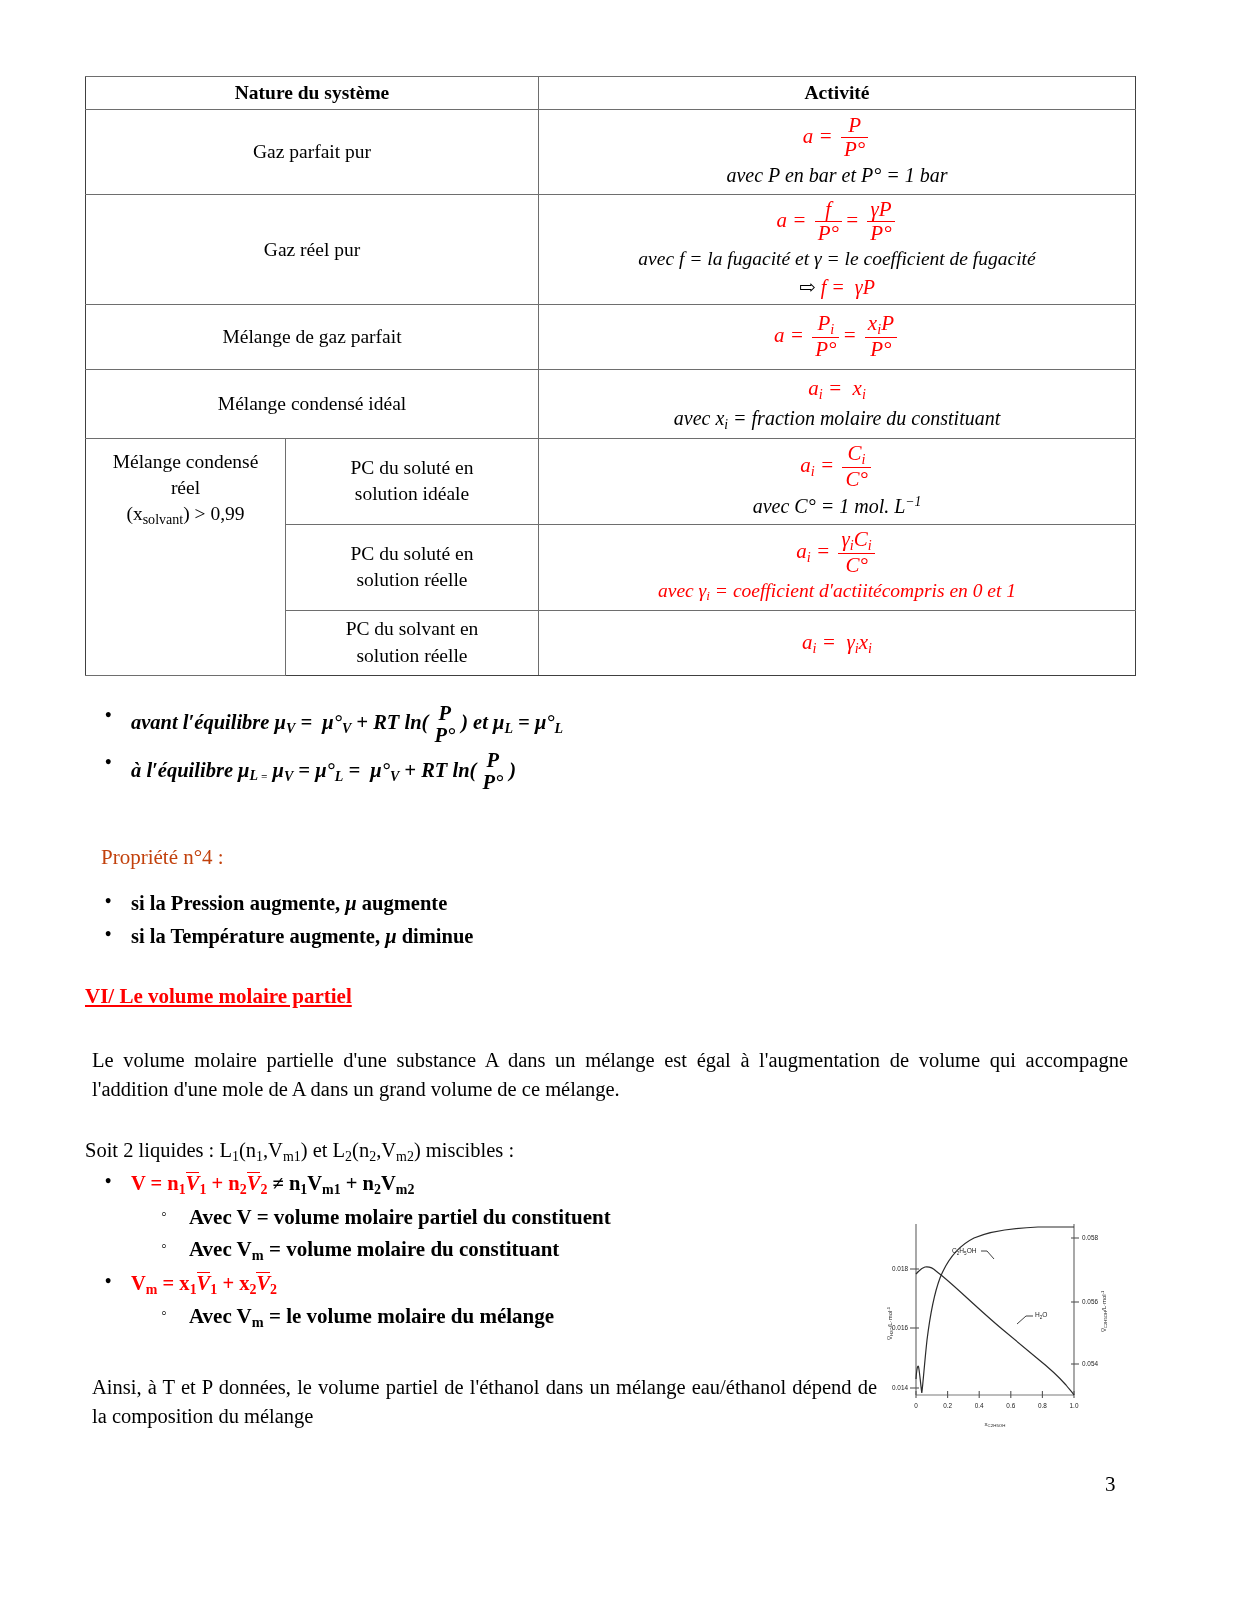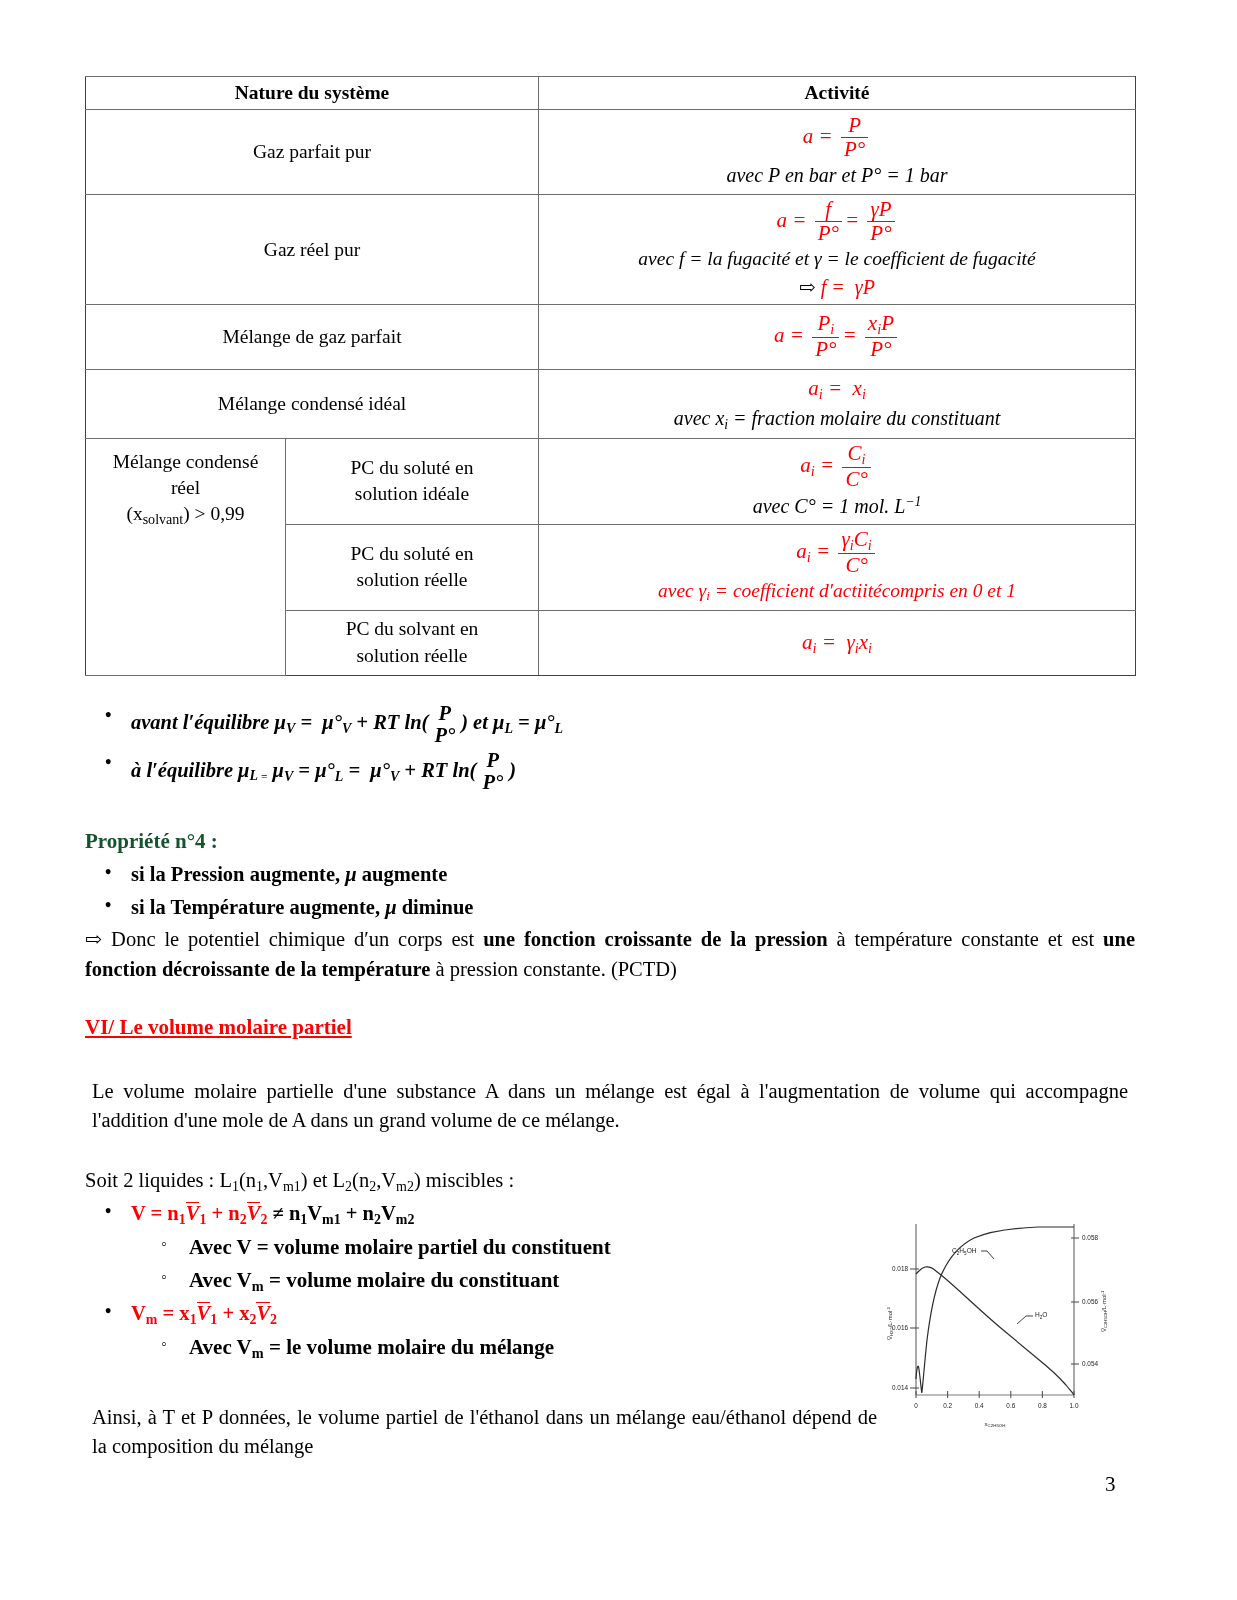--- a/index.html
+++ b/index.html
@@ -116,10 +116,10 @@
   }
 
   h3.prop {
-    color: #14532d;
-    font-weight: bold;
+    color: #c2410c;
+    font-weight: normal;
     font-size: 21px;
-    margin: 0;
+    margin: 16px;
   }
   .sec-title {
     color: #ff0000;

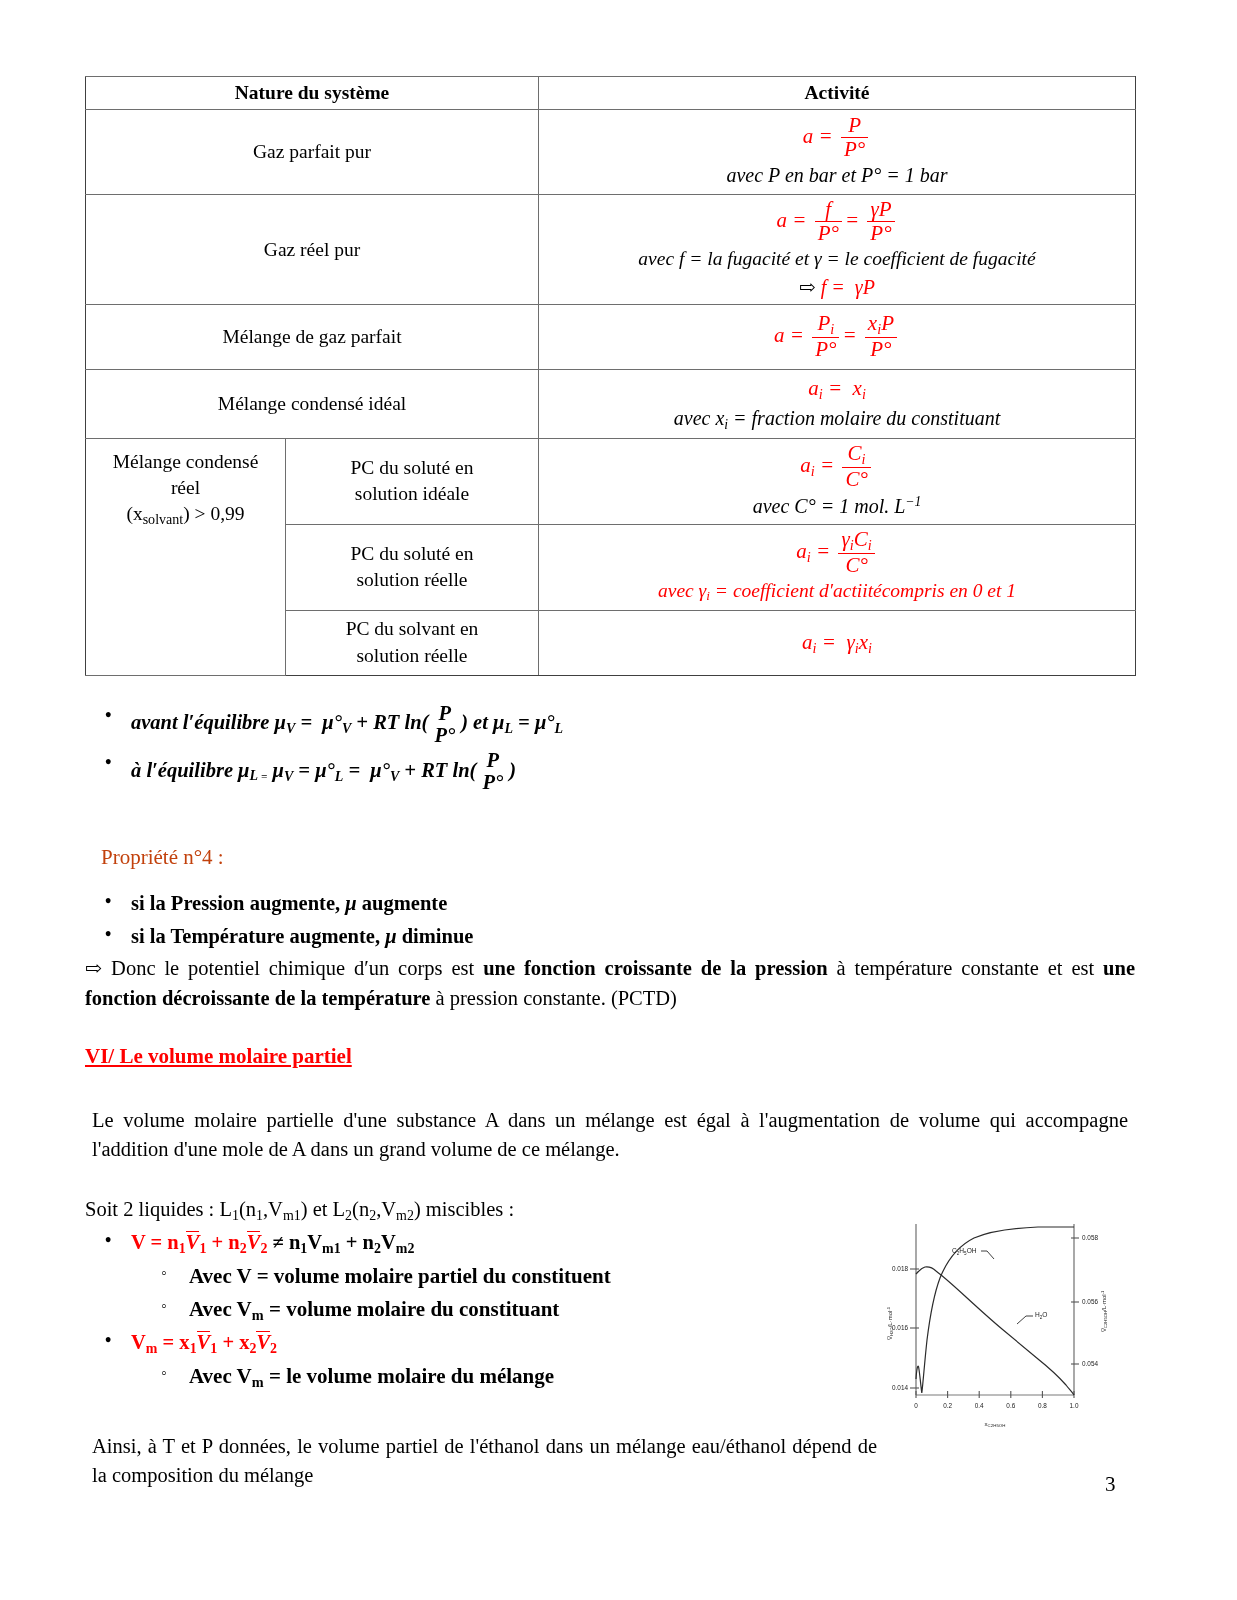--- a/index.html
+++ b/index.html
@@ -280,9 +280,6 @@
         <li>si la Pression augmente, <span class="mathi">μ</span> augmente</li>
         <li>si la Température augmente, <span class="mathi">μ</span> diminue</li>
       </ul>
-      <div class="arrow-line">
-        <span>⇨ Donc le potentiel chimique d′un corps est </span><b class="bk">une fonction croissante de la pression</b><span> à température constante et est </span><b class="bk">une fonction décroissante de la température</b><span> à pression constante. (PCTD)</span>
-      </div>
     </div>
 
     <div class="sp-30"></div>

